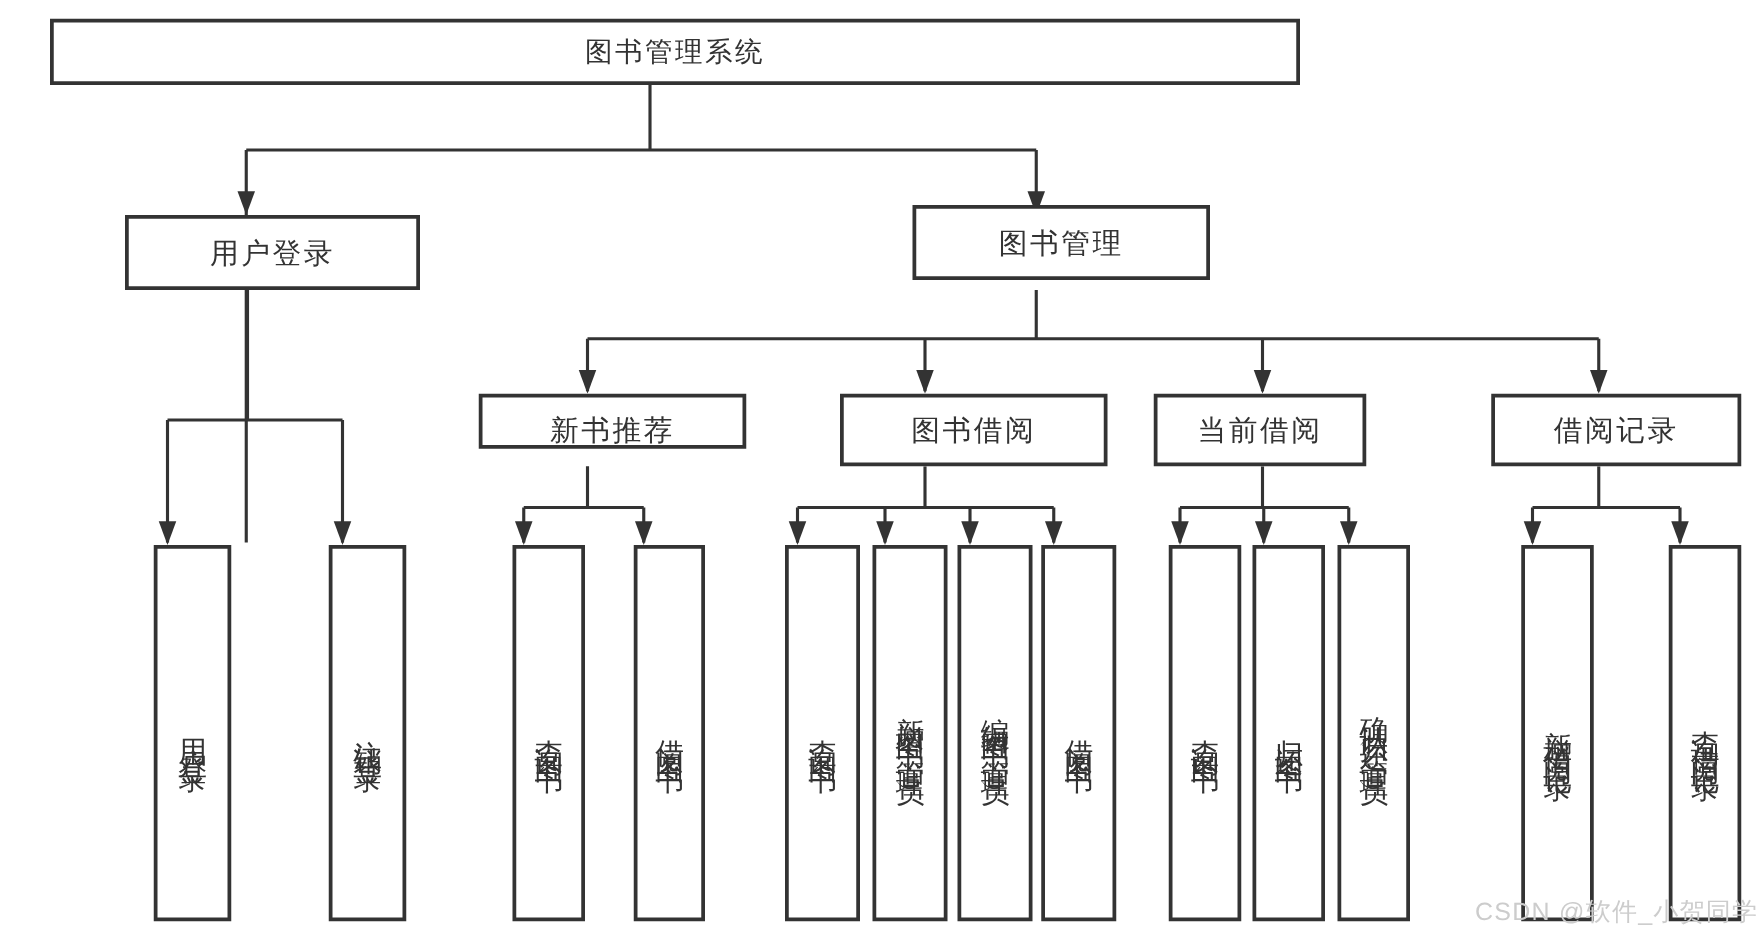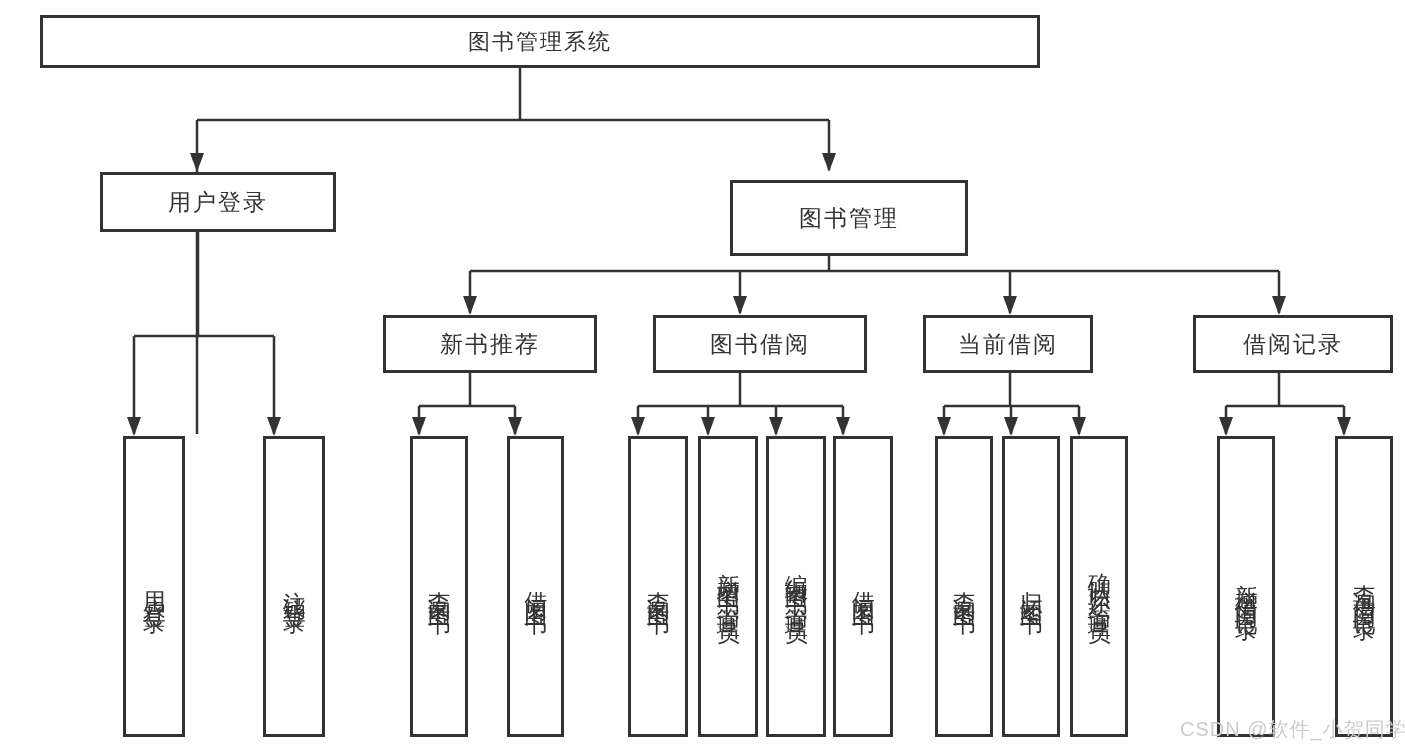--- a/index.html
+++ b/index.html
@@ -115,7 +115,7 @@
   <div class="box" style="left:80px; top:172px; width:236px; height:60px;">
     <span class="hlabel">用户登录</span>
   </div>
-  <div class="box" style="left:710px; top:180px; width:238px; height:76px;">
+  <div class="box" style="left:710px; top:164px; width:238px; height:60px;">
     <span class="hlabel">图书管理</span>
   </div>
 

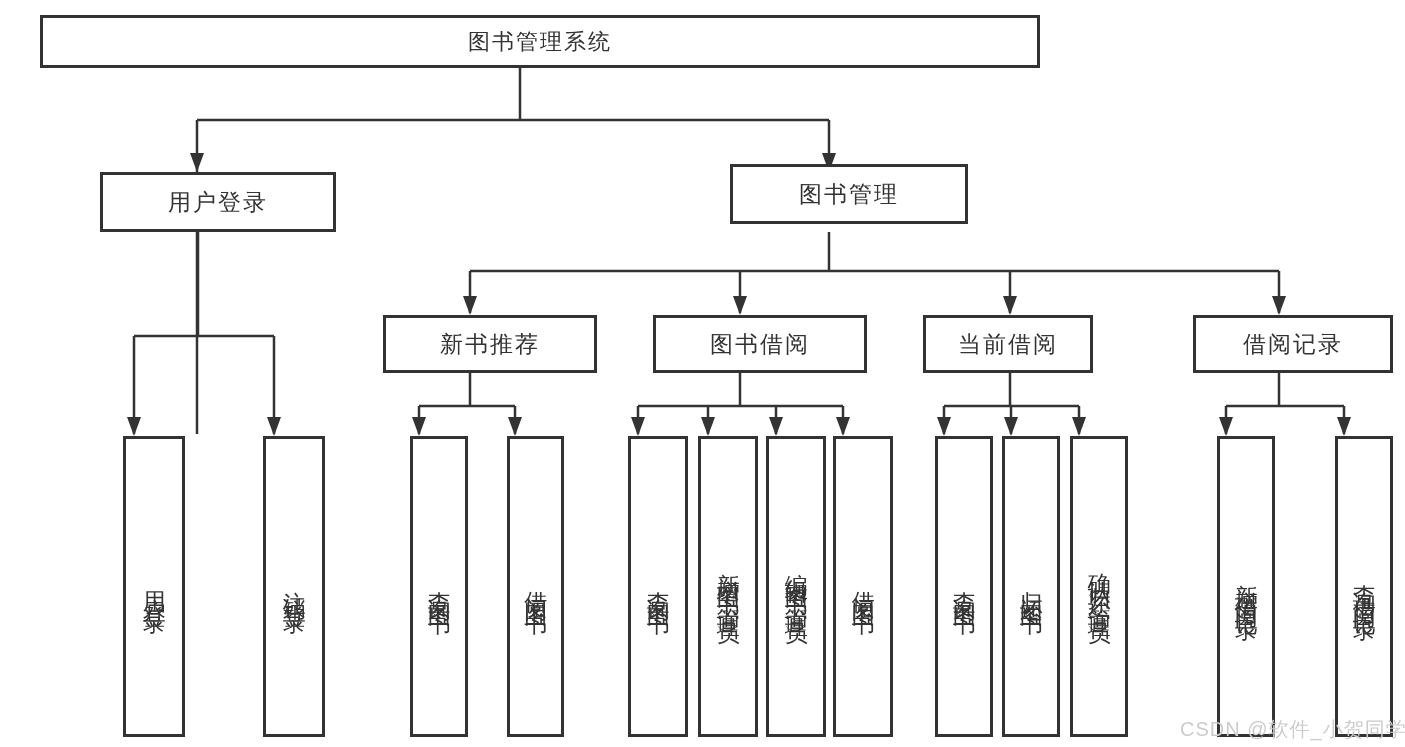--- a/index.html
+++ b/index.html
@@ -119,7 +119,7 @@
     <span class="hlabel">图书管理</span>
   </div>
 
-  <div class="box" style="left:363px; top:315px; width:214px; height:58px;">
+  <div class="box" style="left:363px; top:315px; width:214px; height:44px;align-items:flex-end;">
     <span class="hlabel">新书推荐</span>
   </div>
   <div class="box" style="left:633px; top:315px; width:214px; height:58px;">

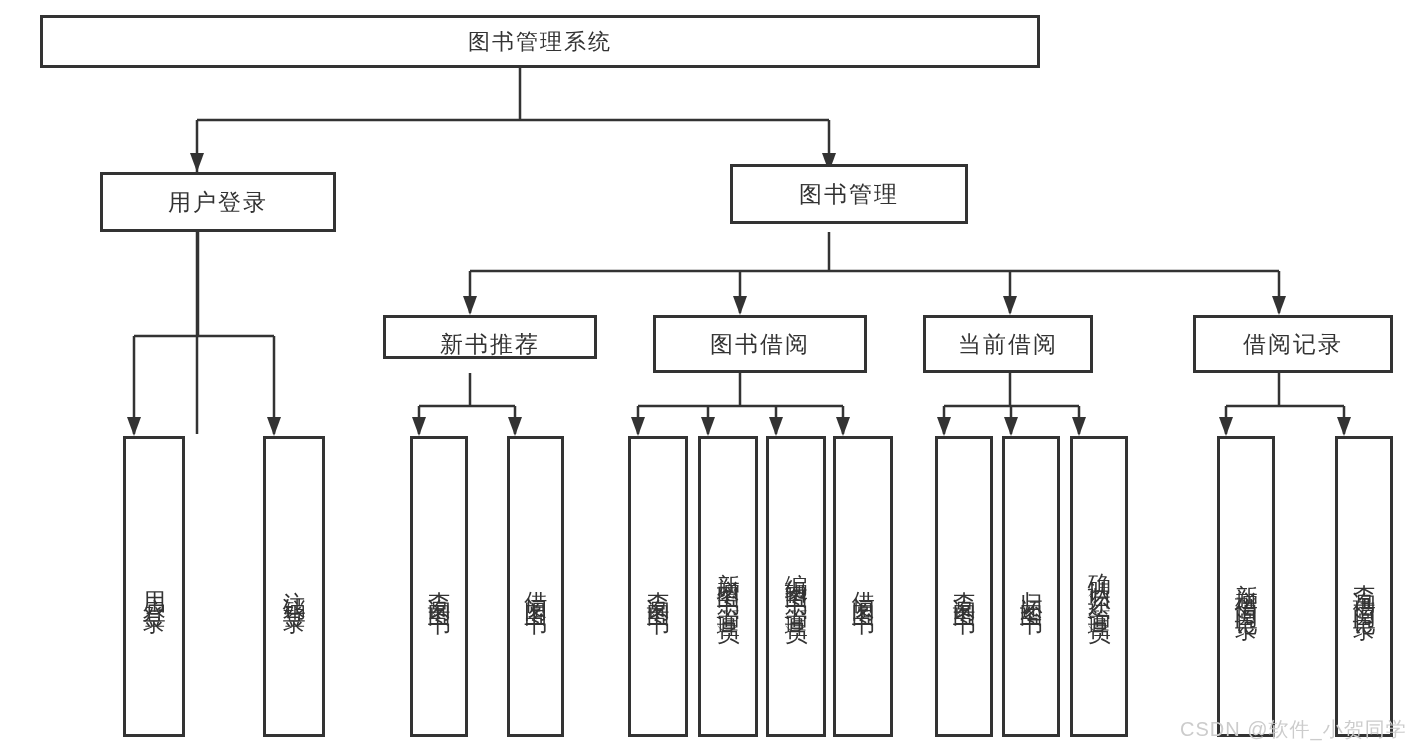--- a/index.html
+++ b/index.html
@@ -122,7 +122,7 @@
   <div class="box" style="left:363px; top:315px; width:214px; height:44px;align-items:flex-end;">
     <span class="hlabel">新书推荐</span>
   </div>
-  <div class="box" style="left:633px; top:315px; width:214px; height:58px;">
+  <div class="box" style="left:652px; top:315px; width:214px; height:58px;">
     <span class="hlabel">图书借阅</span>
   </div>
   <div class="box" style="left:903px; top:315px; width:170px; height:58px;">

